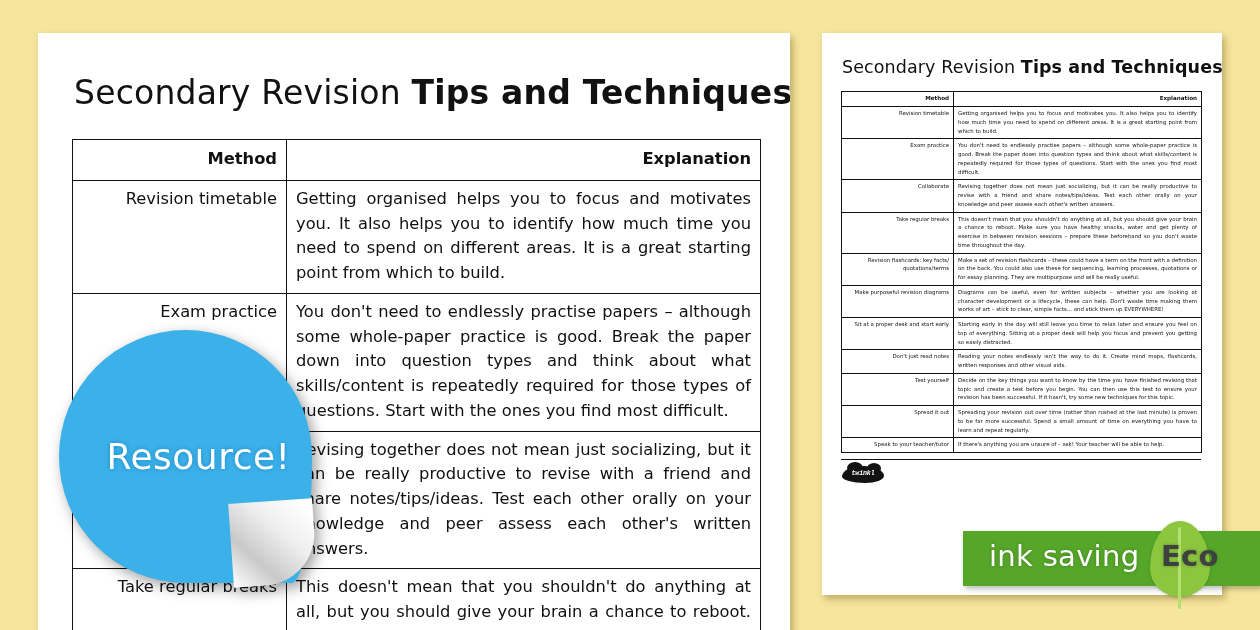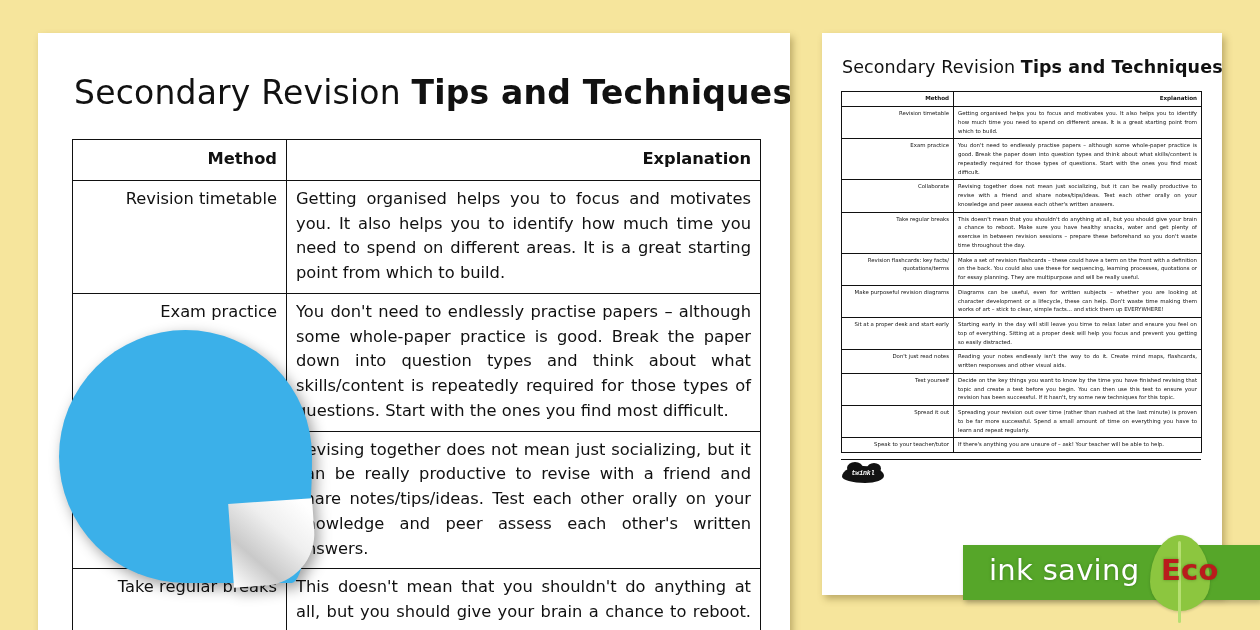--- a/index.html
+++ b/index.html
@@ -255,6 +255,7 @@
     <div class="curl"></div>
   </div>
   <div class="txt">
+    <div class="t2">Resource!</div>
   </div>
 </div>
 

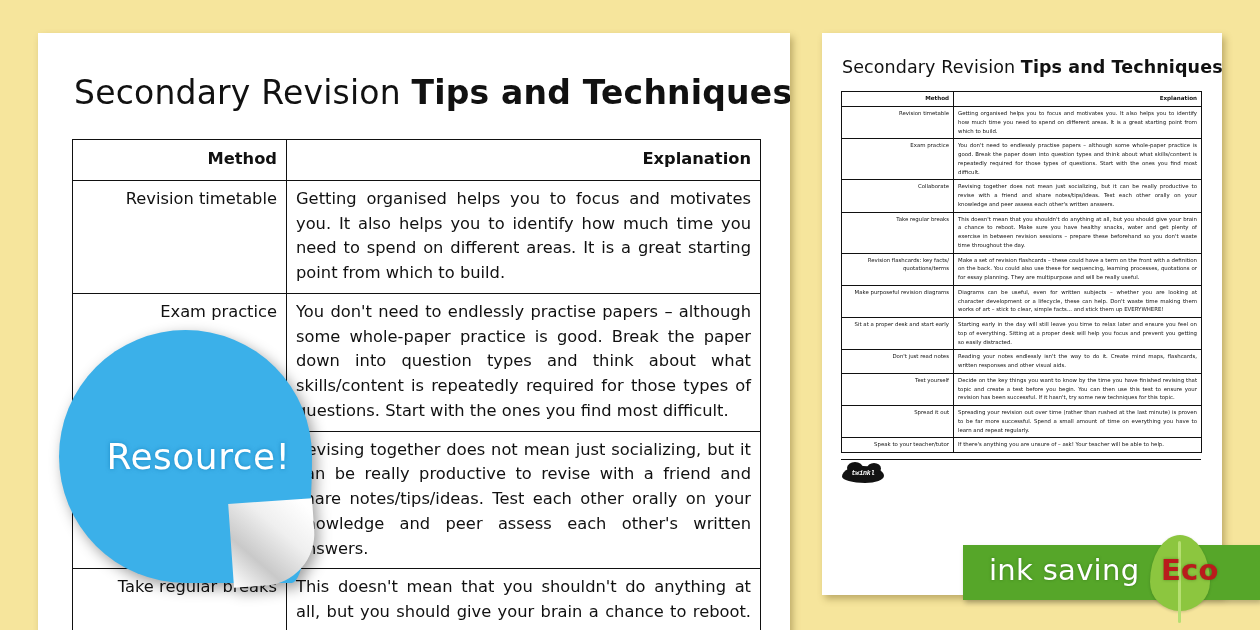--- a/index.html
+++ b/index.html
@@ -111,7 +111,7 @@
 
   
   #eco{
-    position:absolute;left:963px;top:537px;width:284px;height:70px;
+    position:absolute;left:963px;top:523px;width:284px;height:70px;
   }
   #eco .bar{
     position:absolute;left:0;top:8px;width:297px;height:55px;

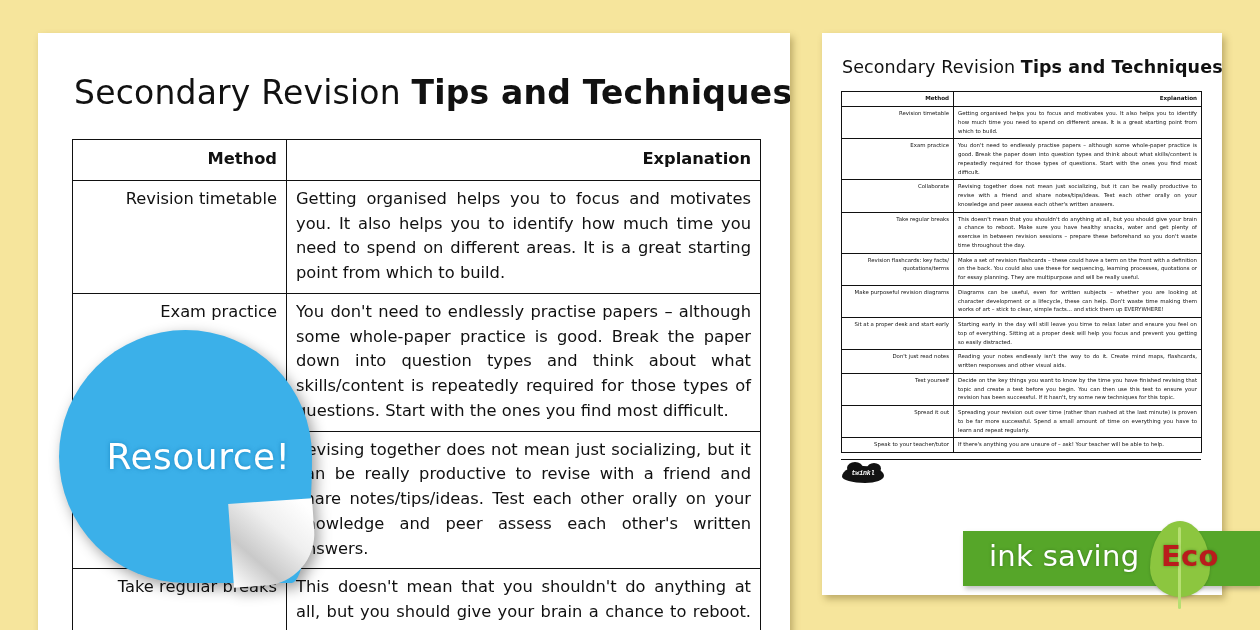--- a/index.html
+++ b/index.html
@@ -135,7 +135,7 @@
   }
   #eco .ecoword{
     position:absolute;left:198px;top:19px;
-    font-size:29px;color:#b91c1c;font-weight:700;letter-spacing:.2px;line-height:1;
+    font-size:29px;color:#404040;font-weight:700;letter-spacing:.2px;line-height:1;
     text-shadow:0 0 3px rgba(40,90,20,.5);
   }
 </style>

